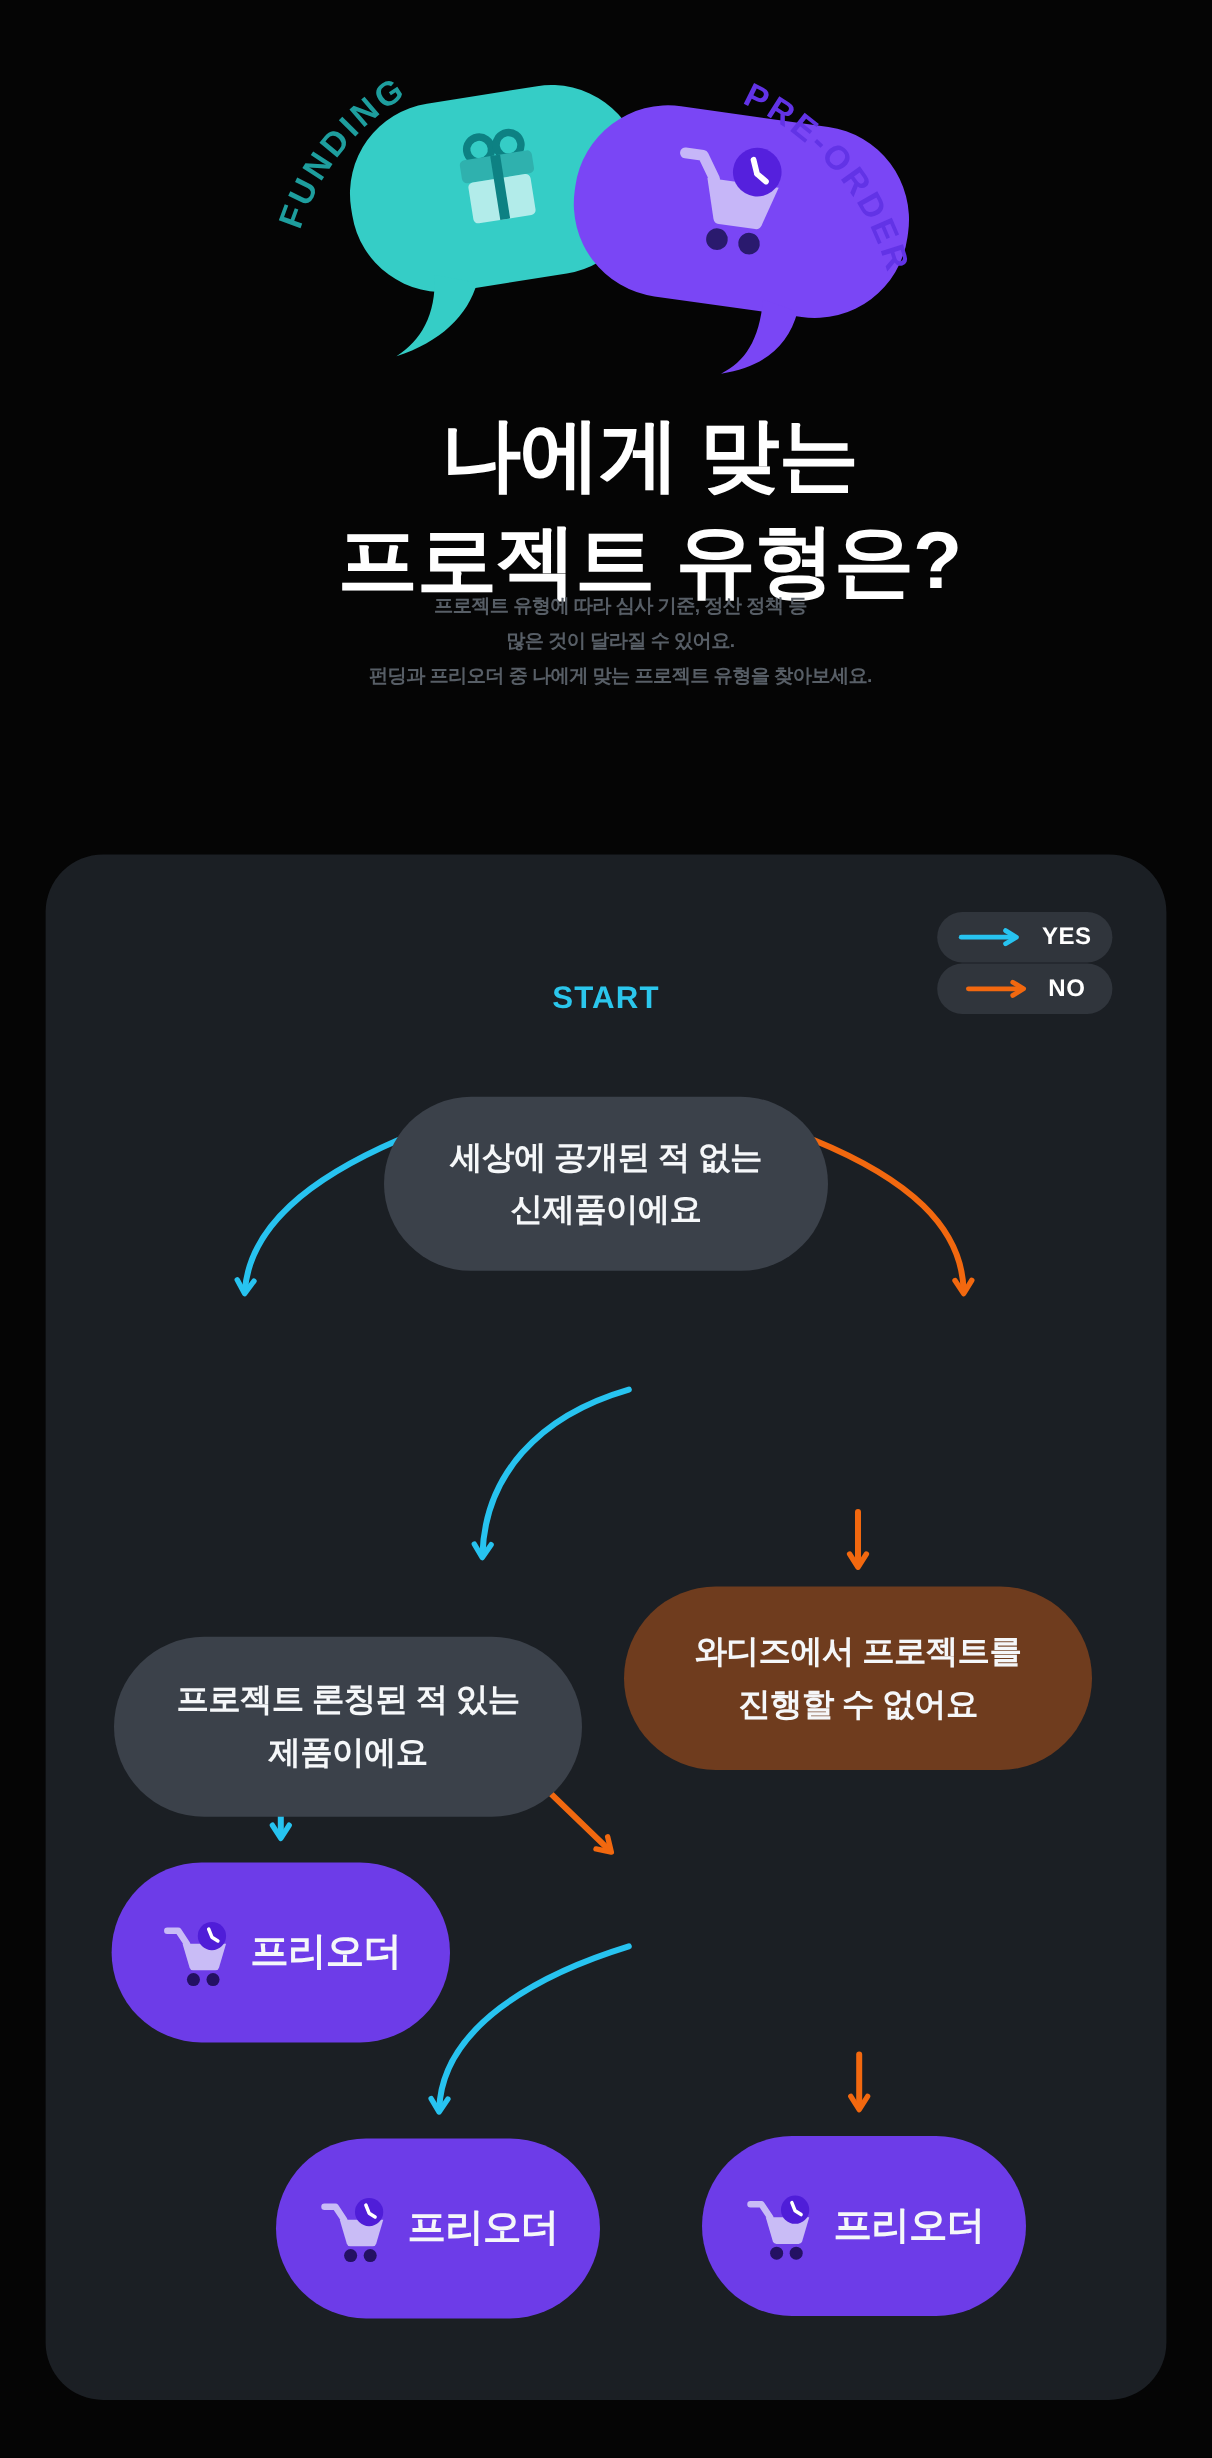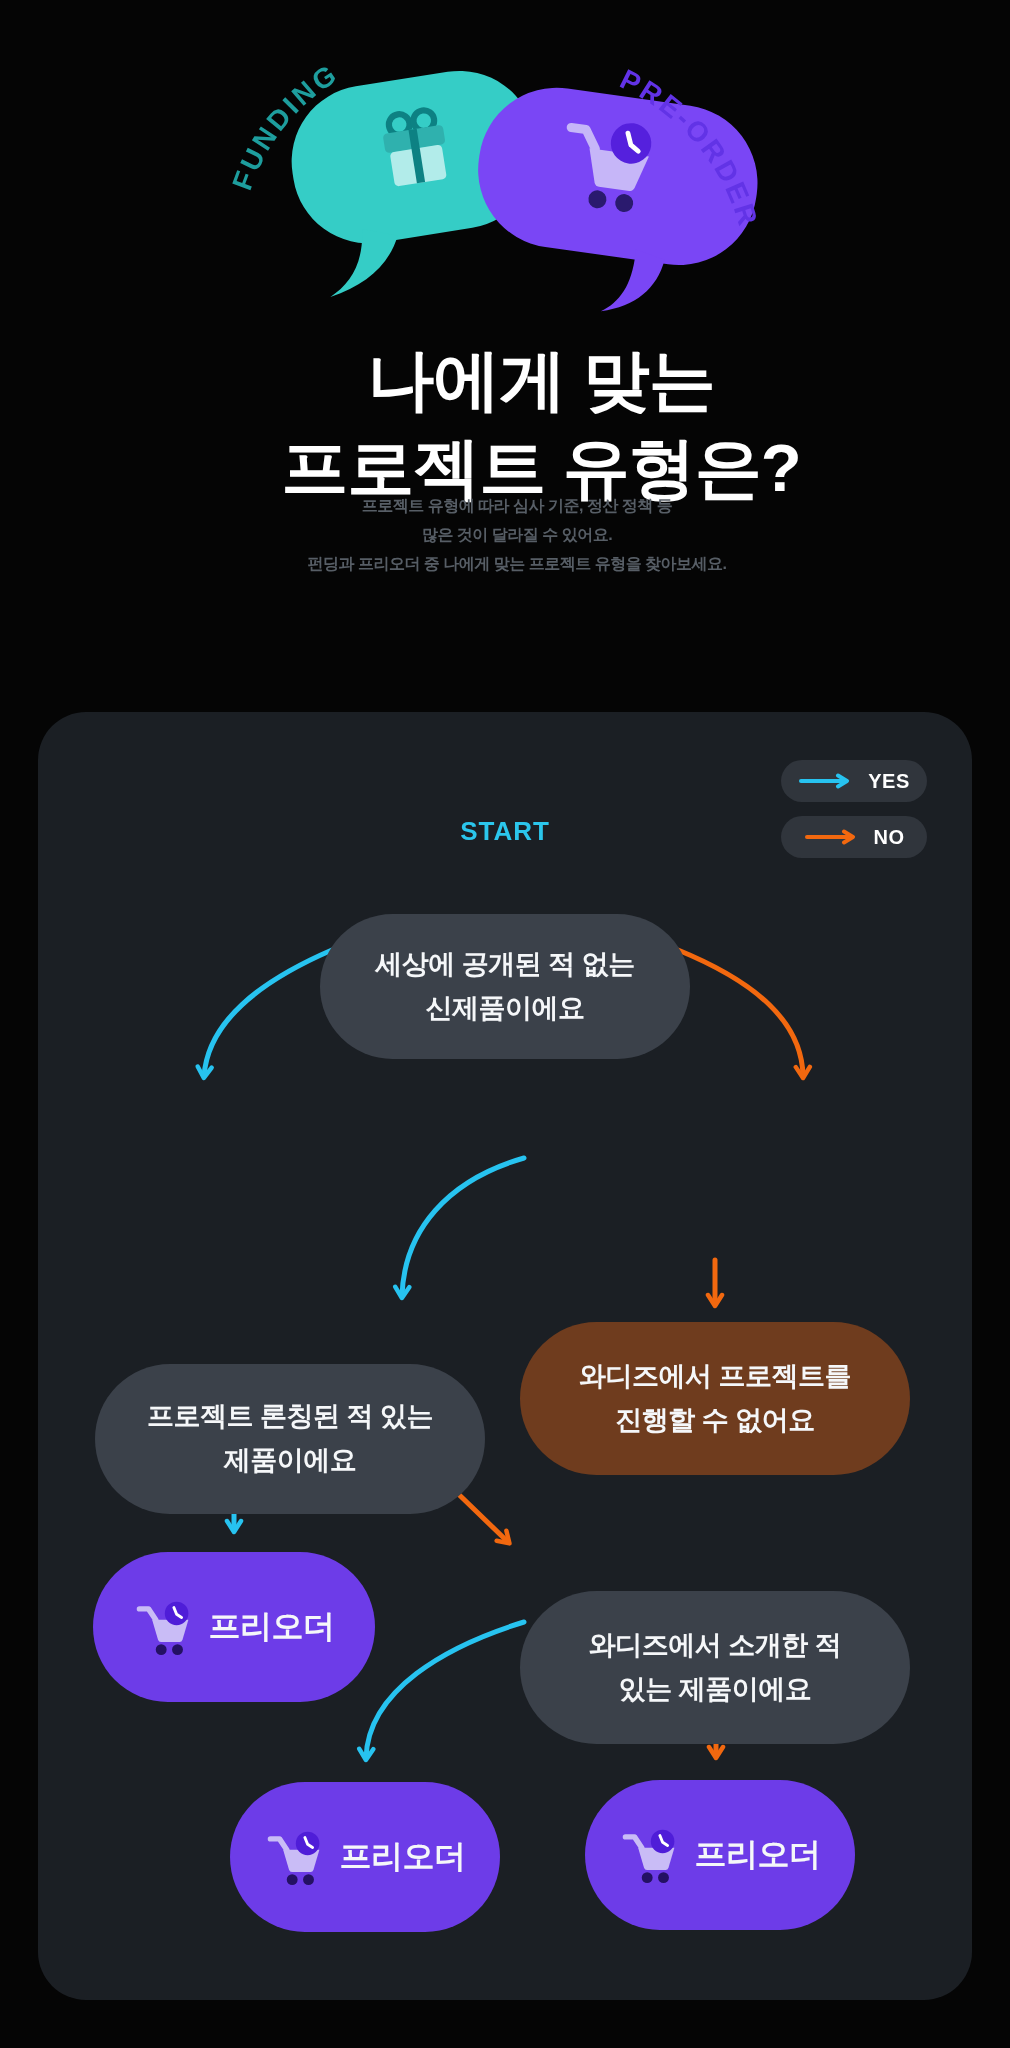--- a/index.html
+++ b/index.html
@@ -27,7 +27,7 @@
     position:absolute;left:38px;top:712px;width:934px;height:1288px;
     background:var(--panel,#1b1f24);border-radius:48px;
   }
-  .legend{position:absolute;right:45px;top:48px;display:flex;flex-direction:column;gap:14px;}
+  .legend{position:absolute;right:45px;top:48px;display:flex;flex-direction:column;gap:1px;}
   .legend-pill{
     width:146px;height:42px;border-radius:21px;background:var(--legend_pill,#30353c);
     display:flex;align-items:center;justify-content:center;gap:12px;

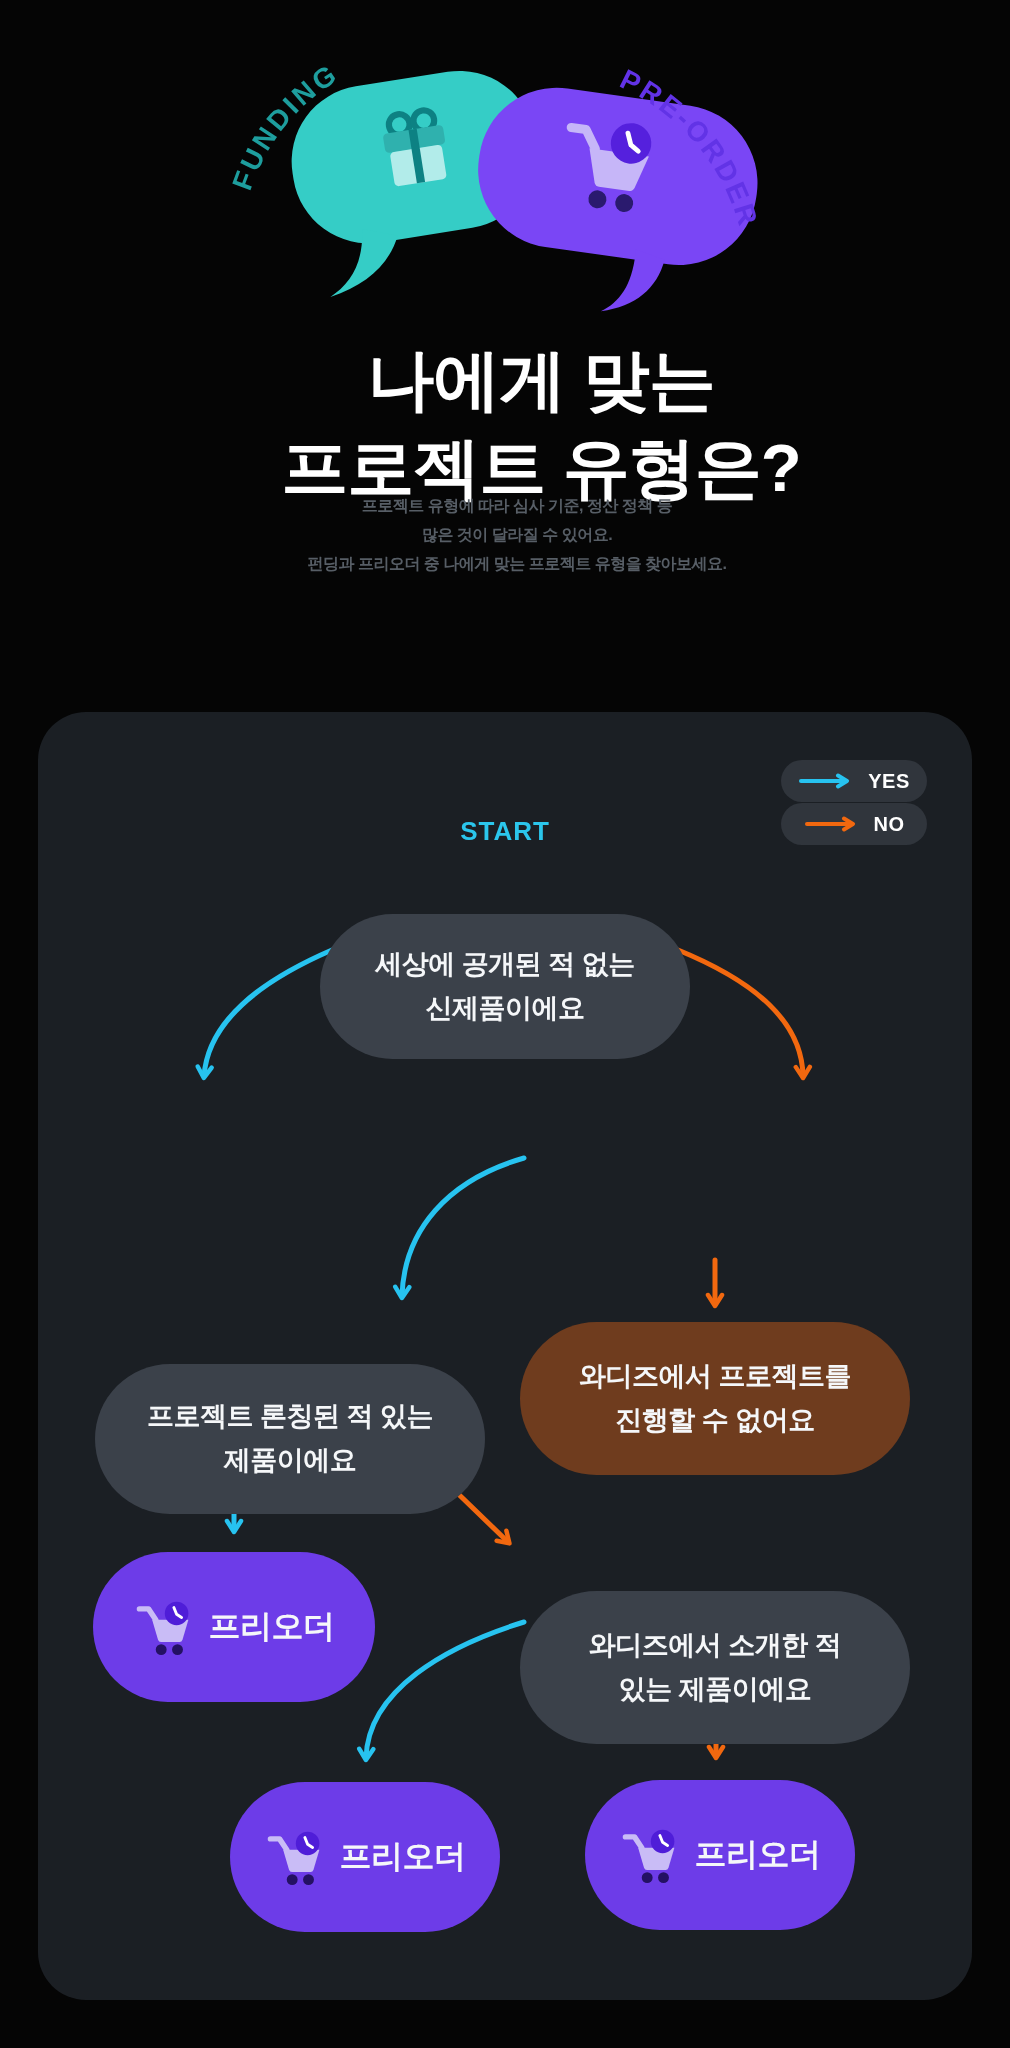--- a/index.html
+++ b/index.html
@@ -158,8 +158,6 @@
 제품이에요</div>
     <div class="node brown n-reject pre">와디즈에서 프로젝트를
 진행할 수 없어요</div>
-    <div class="node q q4 pre">와디즈에서 소개한 적
-있는 제품이에요</div>
 
 
     <div class="node purple result n-pre-a">

